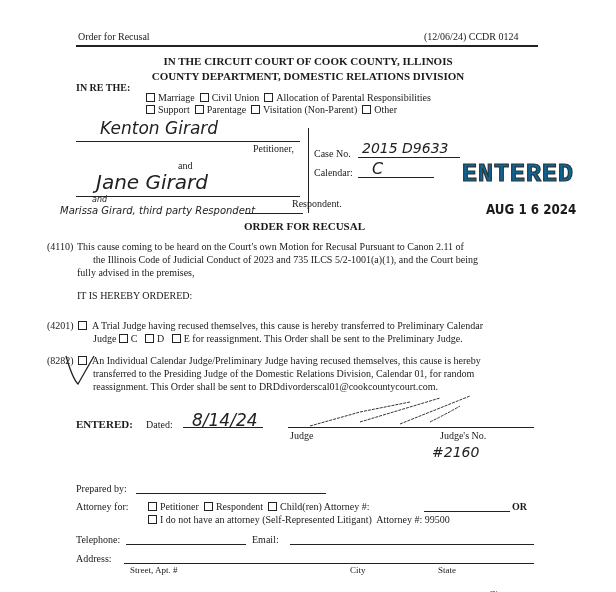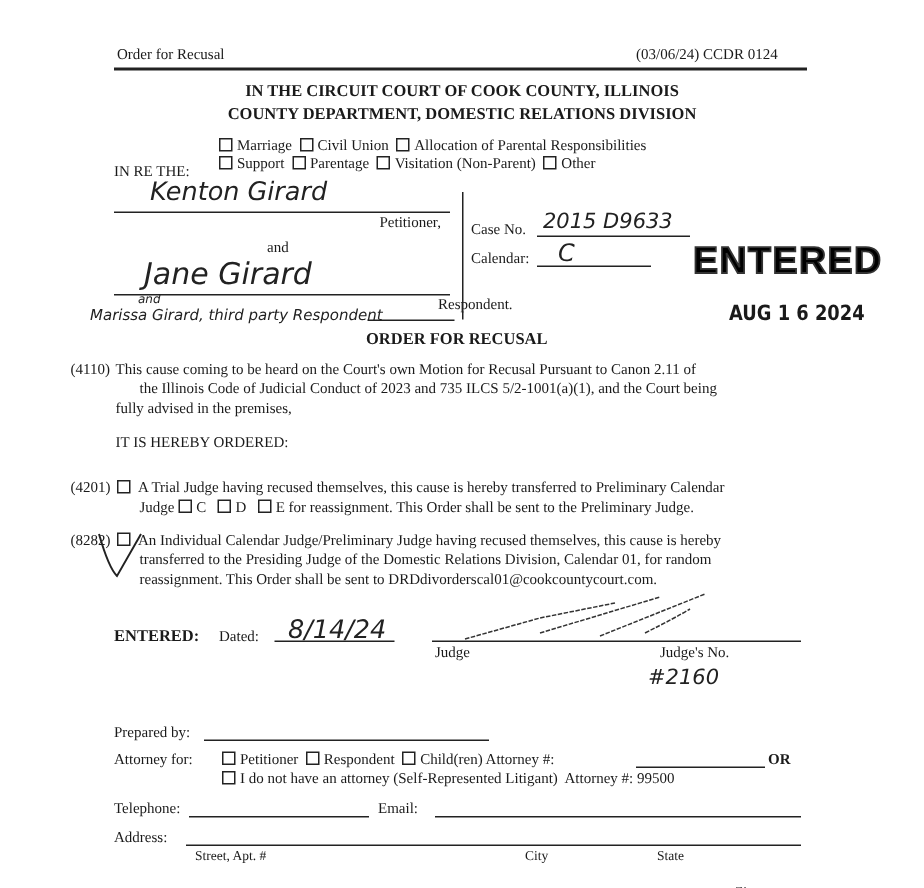--- a/index.html
+++ b/index.html
@@ -17,7 +17,7 @@
 <body>
 
 <div class="abs f10" style="left:78px;top:31px;">Order for Recusal</div>
-<div class="abs f10" style="left:424px;top:31px;">(03/06/24) CCDR 0124</div>
+<div class="abs f10" style="left:424px;top:31px;">(12/06/24) CCDR 0124</div>
 <div class="line" style="left:76px;top:45px;width:462px;border-top:2px solid #222;"></div>
 
 <div class="abs f11 b" style="left:0;width:616px;text-align:center;top:55px;">IN THE CIRCUIT COURT OF COOK COUNTY, ILLINOIS</div>

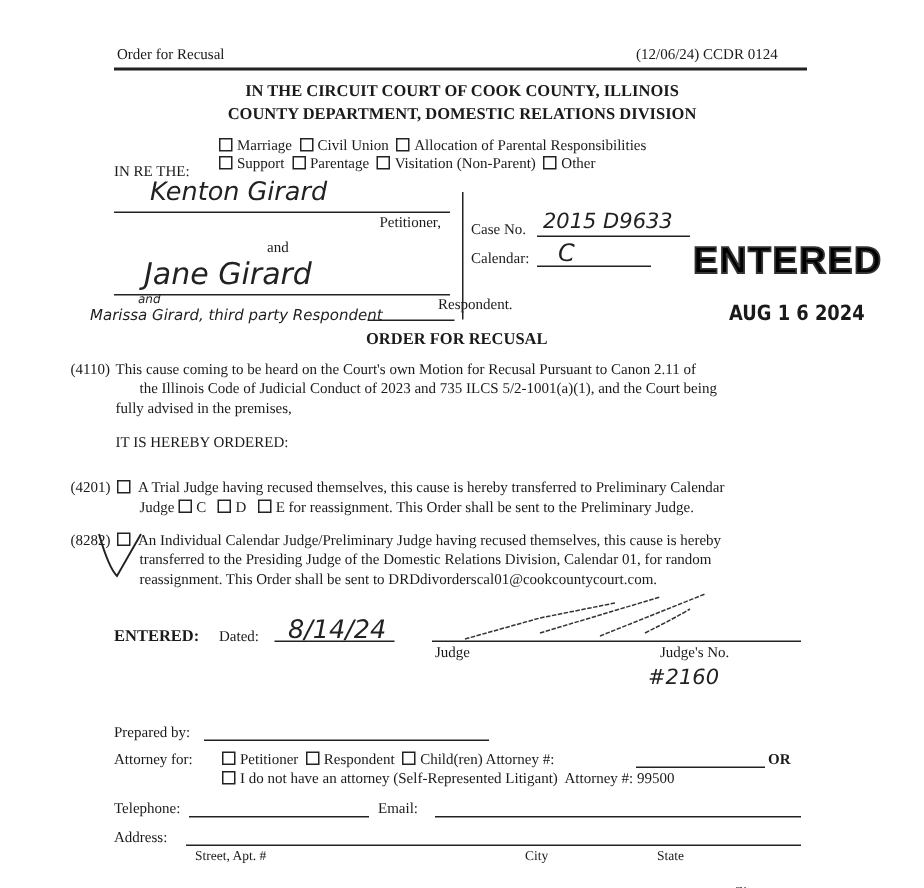--- a/index.html
+++ b/index.html
@@ -23,7 +23,7 @@
 <div class="abs f11 b" style="left:0;width:616px;text-align:center;top:55px;">IN THE CIRCUIT COURT OF COOK COUNTY, ILLINOIS</div>
 <div class="abs f11 b" style="left:0;width:616px;text-align:center;top:70px;">COUNTY DEPARTMENT, DOMESTIC RELATIONS DIVISION</div>
 
-<div class="abs f10" style="left:76px;top:109px;">IN RE THE:</div>
+<div class="abs f10" style="left:76px;top:82px;font-weight:bold;">IN RE THE:</div>
 <div class="abs f10" style="left:146px;top:92px;text-align:center;">
   <span><span class="cb"></span><span>Marriage</span></span>&nbsp;
   <span><span class="cb"></span><span>Civil Union</span></span>&nbsp;

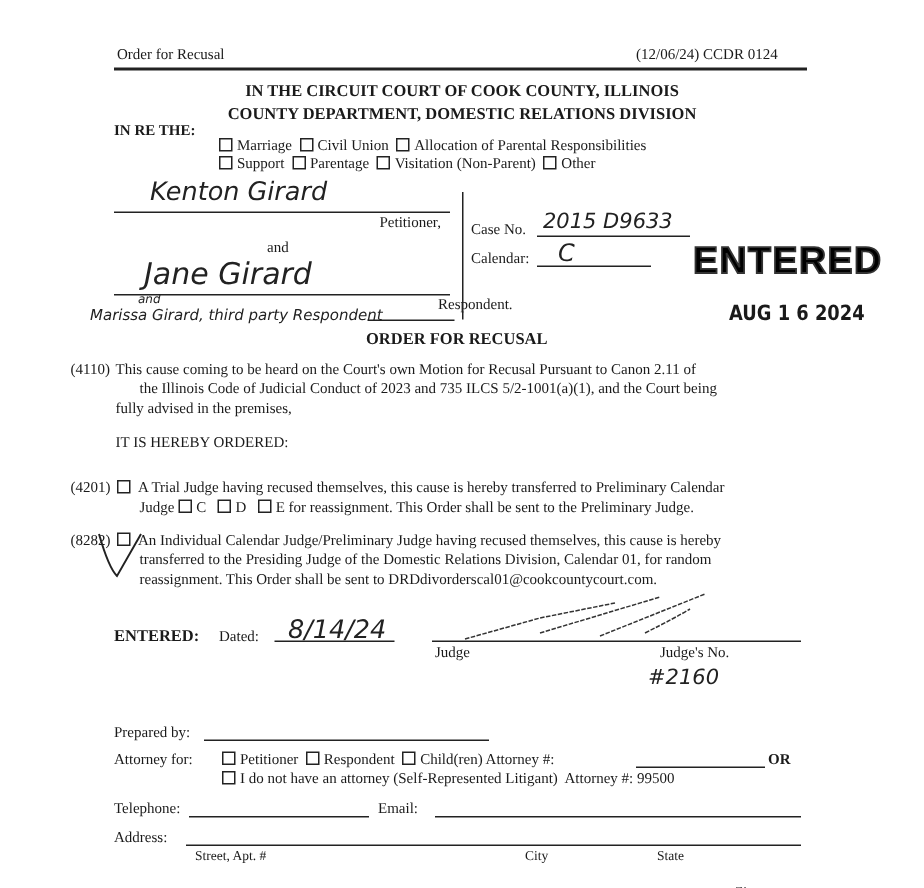--- a/index.html
+++ b/index.html
@@ -11,7 +11,7 @@
   .cb{display:inline-block;width:7px;height:7px;border:1px solid #222;margin:0 3px 0 0;vertical-align:-1px;}
   .line{position:absolute;height:0;border-top:1px solid #222;}
   .hw{font-family:"DejaVu Sans",sans-serif;font-style:italic;color:#222;}
-  .stamp{font-family:Liberation Sans, sans-serif;font-weight:bold;color:#000000;-webkit-text-stroke:1.2px #333;letter-spacing:1px;}
+  .stamp{font-family:Liberation Mono, monospace;font-weight:bold;color:#0369a1;-webkit-text-stroke:1.2px #333;letter-spacing:1px;}
 </style>
 </head>
 <body>

